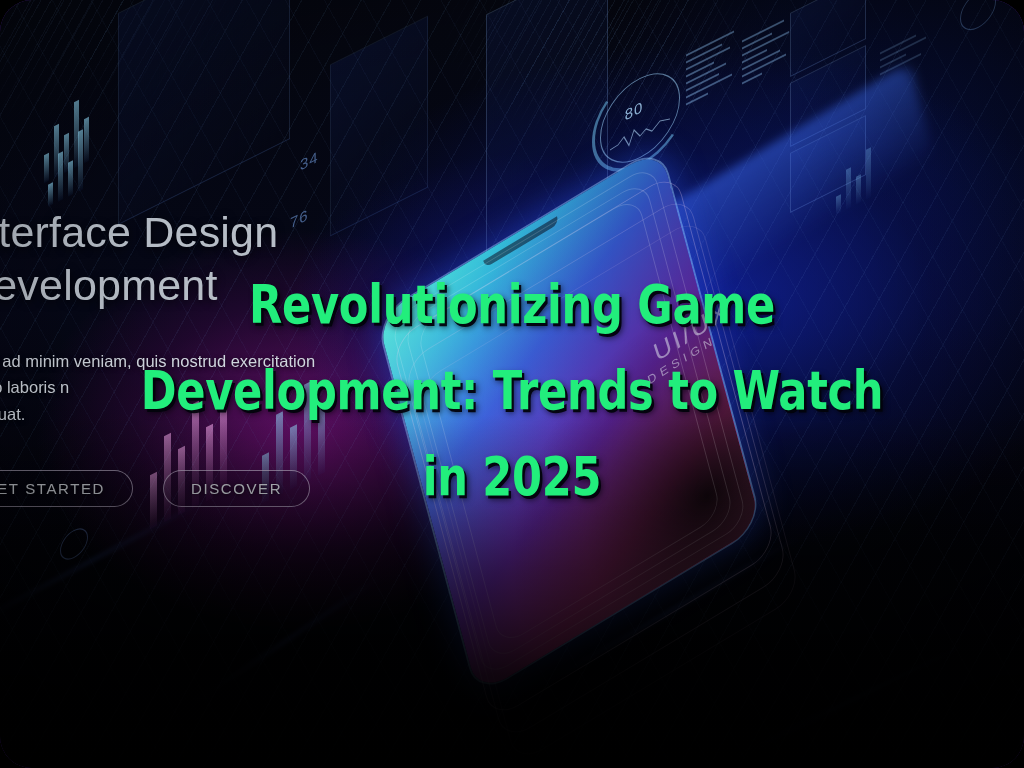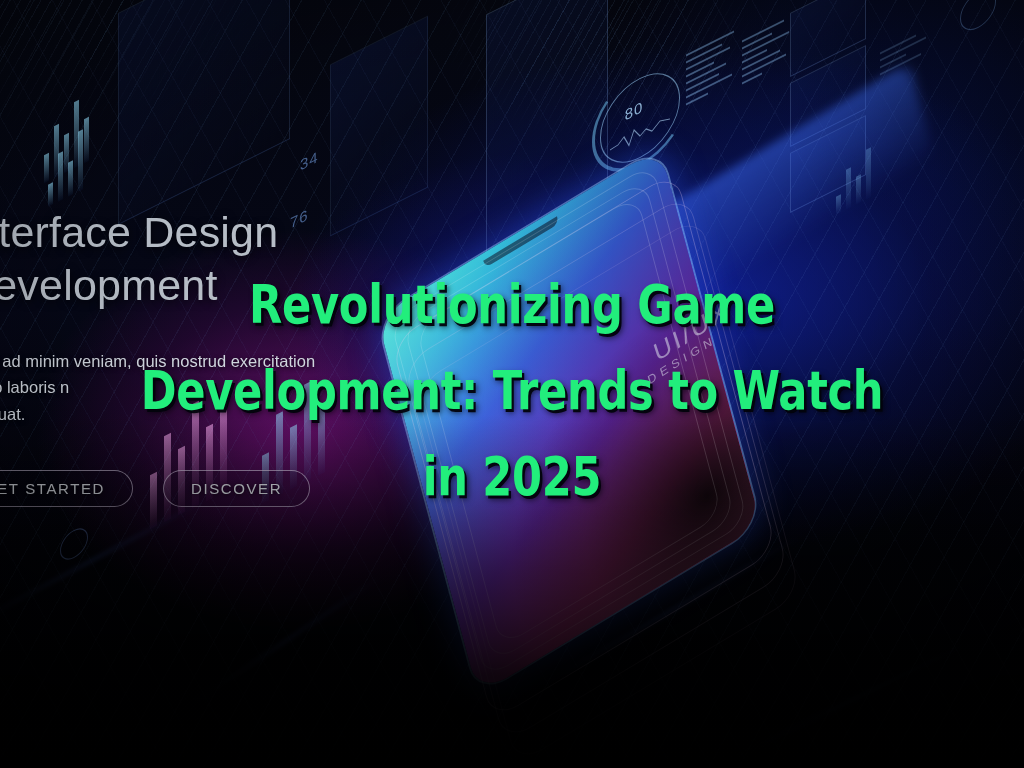--- a/index.html
+++ b/index.html
@@ -18,6 +18,7 @@
     height: 768px;
     overflow: hidden;
     background: #4c1d95;
+    border-radius: 32px;
   }
 
   

